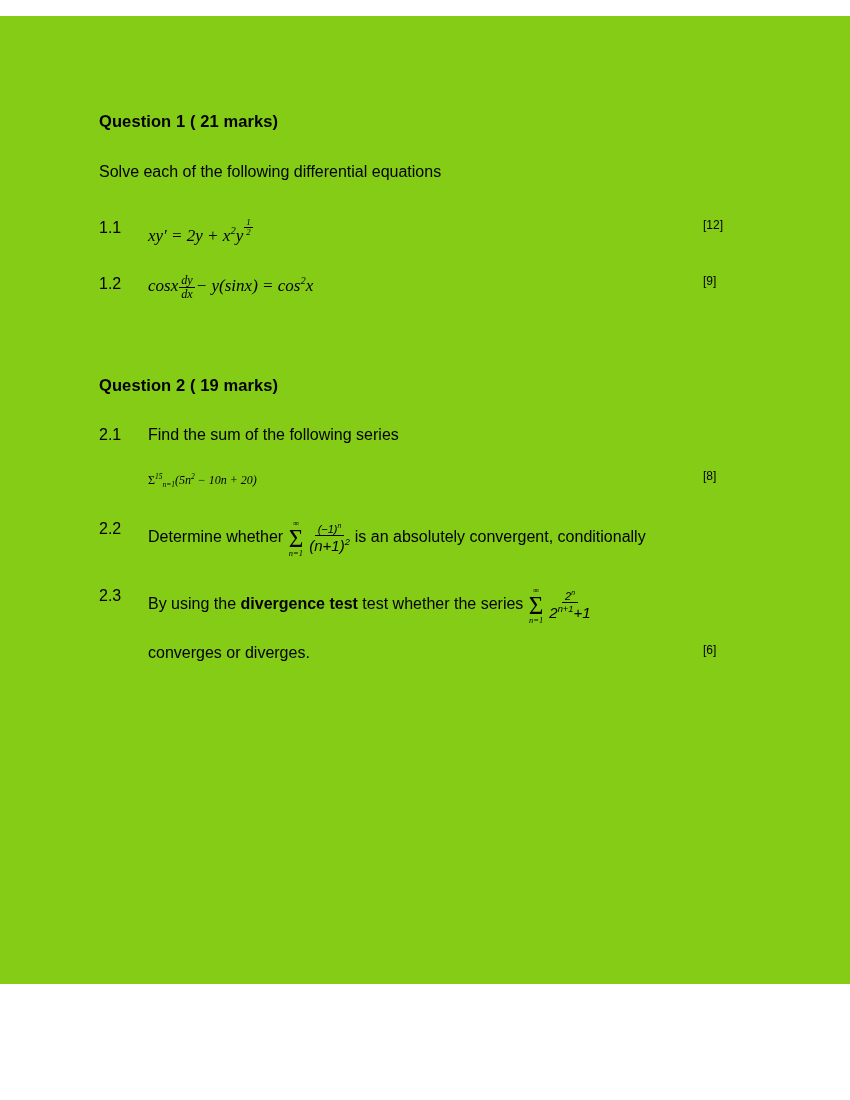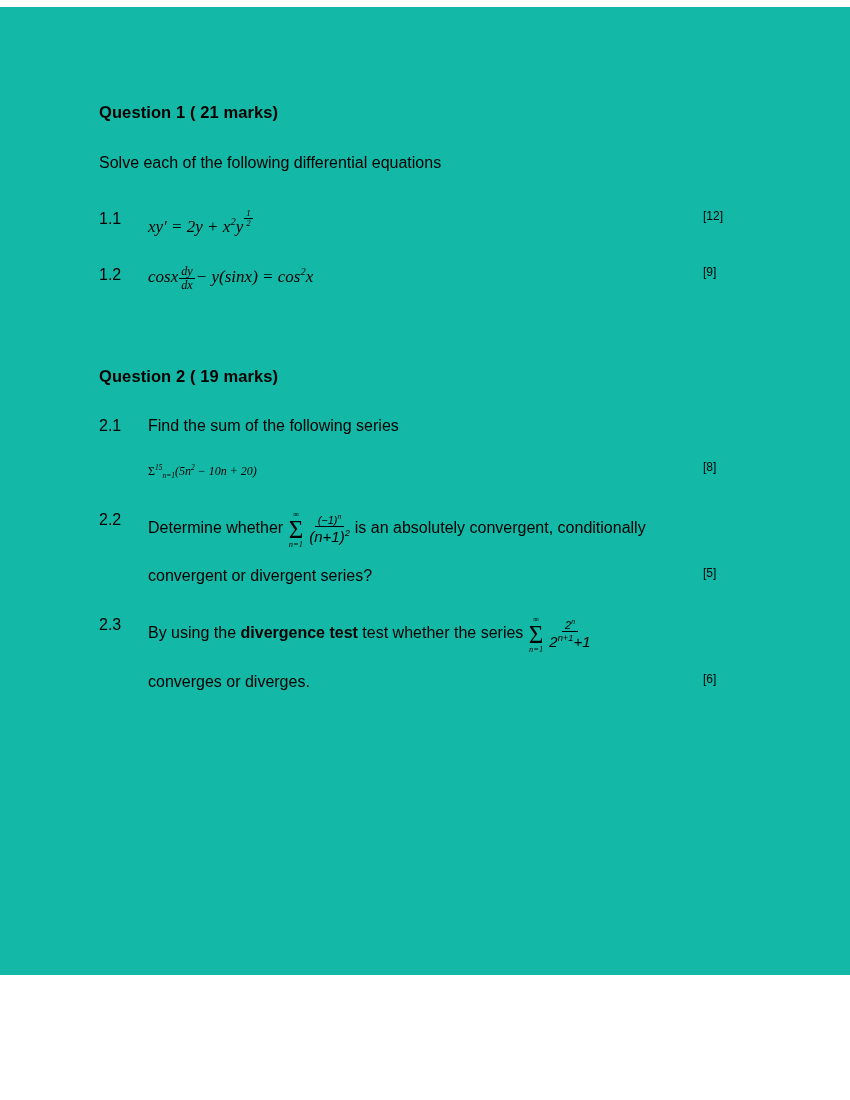--- a/index.html
+++ b/index.html
@@ -17,10 +17,10 @@
   }
   .page {
     position: absolute;
-    left: 0; top: 7px;
+    left: 0; top: 16px;
     width: 850px;
     height: 968px;
-    background: #14b8a6;
+    background: #84cc16;
   }
   .content {
     position: absolute;

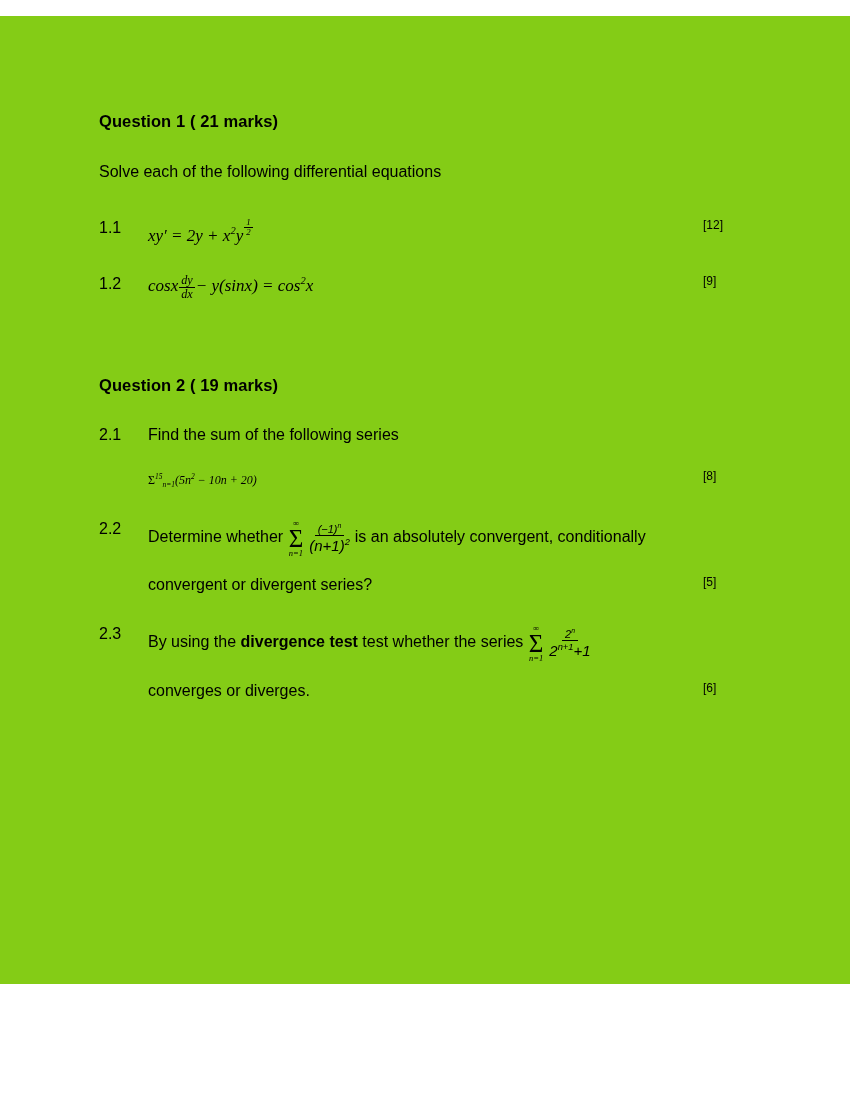--- a/index.html
+++ b/index.html
@@ -237,11 +237,6 @@
         </div>
       </div>
 
-      <div class="row" style="margin-top:18px;">
-        <div class="num"></div>
-        <div class="body-cell">convergent or divergent series?</div>
-        <div class="marks">[5]</div>
-      </div>
 
       <div class="row" style="margin-top:29px;">
         <div class="num">2.3</div>

